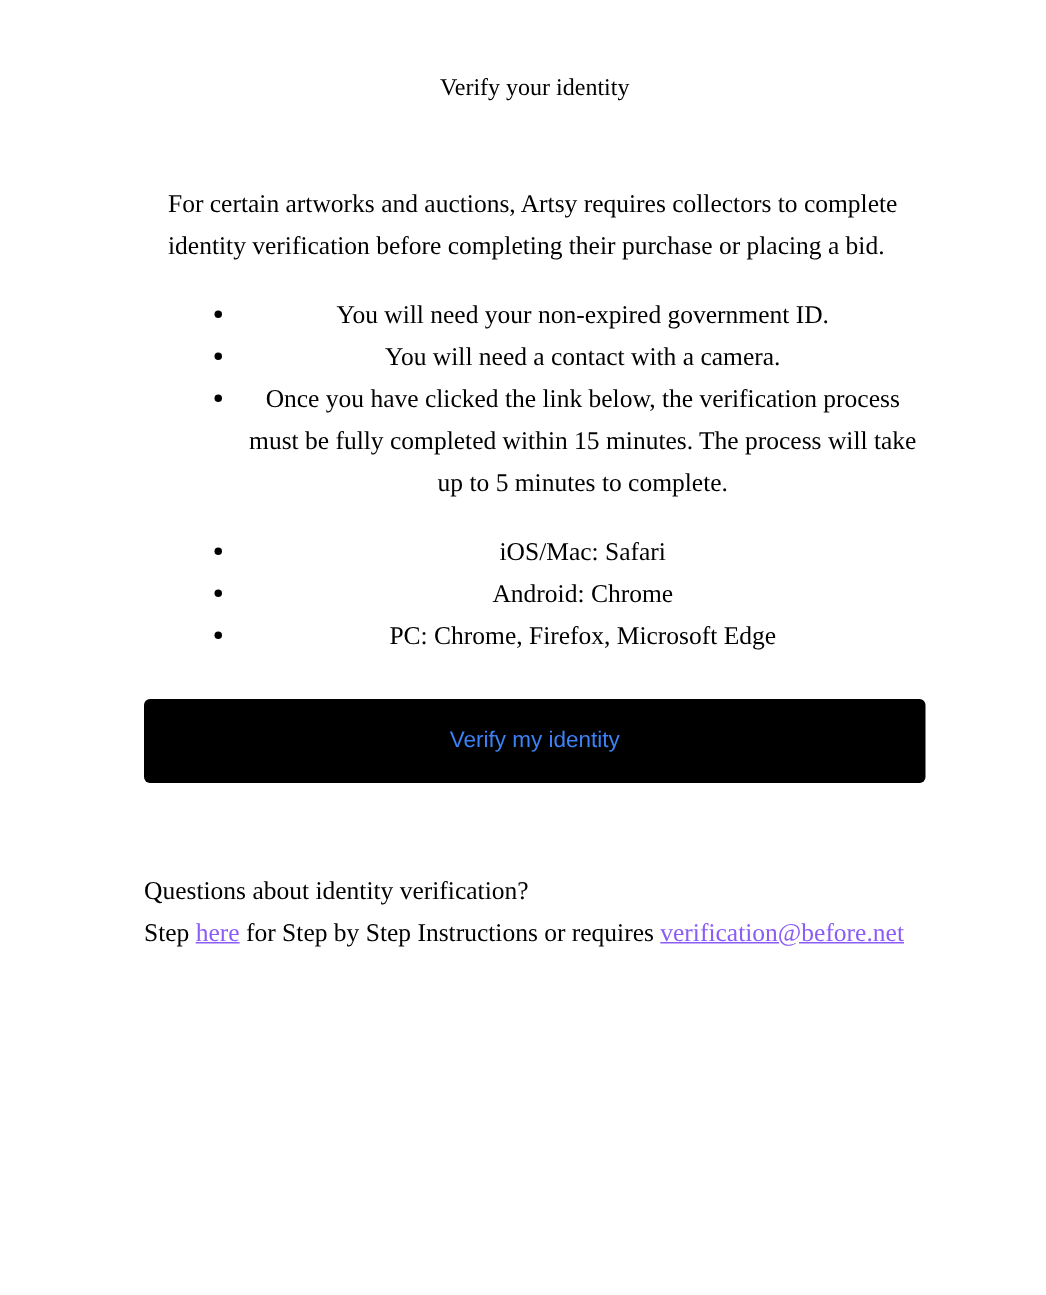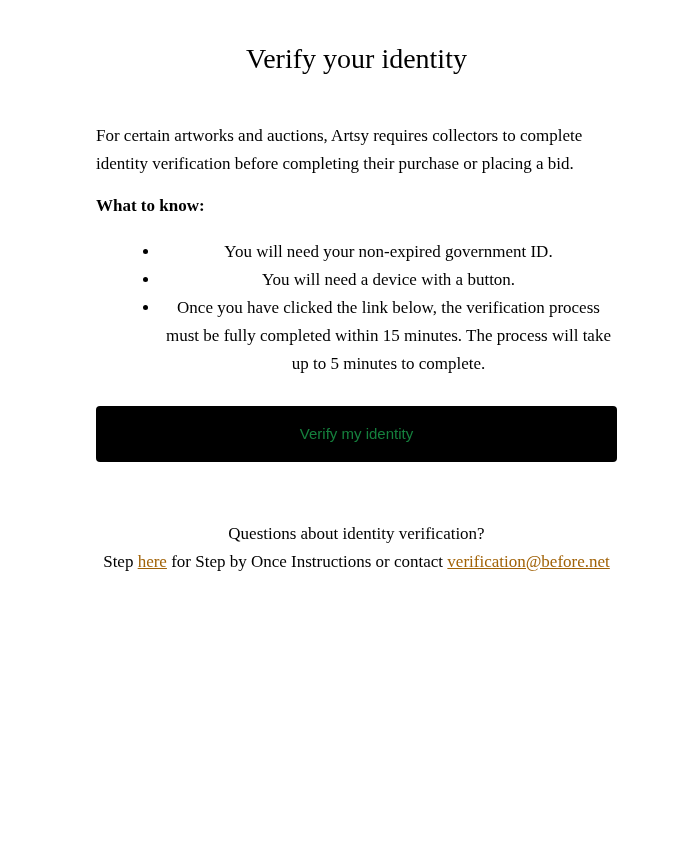--- a/index.html
+++ b/index.html
@@ -23,7 +23,7 @@
   }
   h1.title {
     margin: 0 0 48px 0;
-    font-size: 28px;
+    font-size: 16px;
     line-height: 30px;
     font-weight: normal;
     text-align: center;

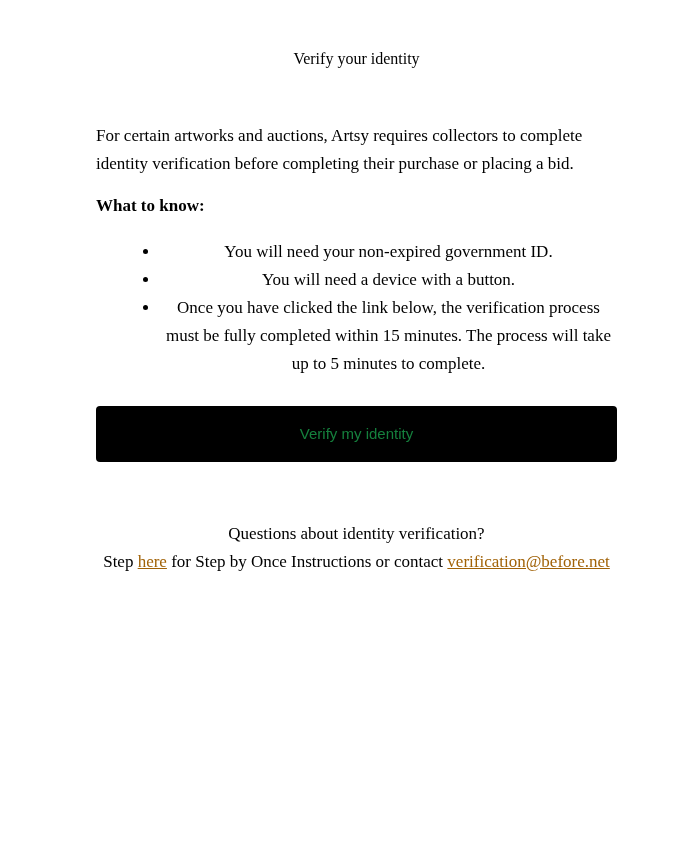--- a/index.html
+++ b/index.html
@@ -30,7 +30,7 @@
     font-family: "Liberation Serif", "DejaVu Serif", serif;
   }
   p {
-    margin: 14px 0;
+    margin: 14px 16px;
   }
   p.bold {
     font-weight: bold;

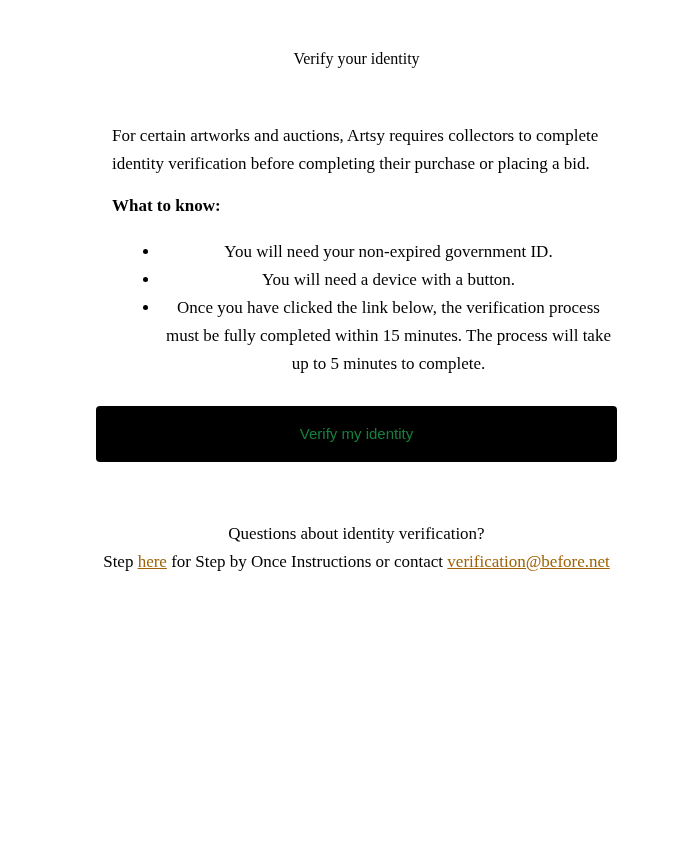--- a/index.html
+++ b/index.html
@@ -85,7 +85,6 @@
 
   <p>For certain artworks and auctions, Artsy requires collectors to complete identity verification before completing their purchase or placing a bid.</p>
 
-  <p class="bold">What to know:</p>
 
   <ul>
     <li>You will need your non-expired government ID.</li>

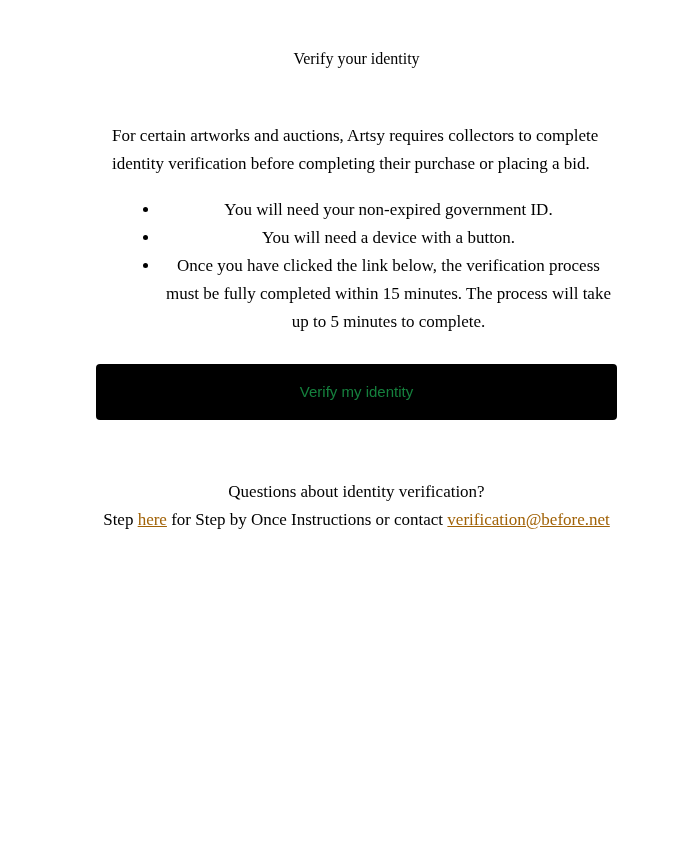--- a/index.html
+++ b/index.html
@@ -88,7 +88,7 @@
 
   <ul>
     <li>You will need your non-expired government ID.</li>
-    <li>You will need a device with a button.</li>
+    <li>You will need a contact with a camera.</li>
     <li>Once you have clicked the link below, the verification process must be fully completed within 15 minutes. The process will take up to 5 minutes to complete.</li>
   </ul>
 

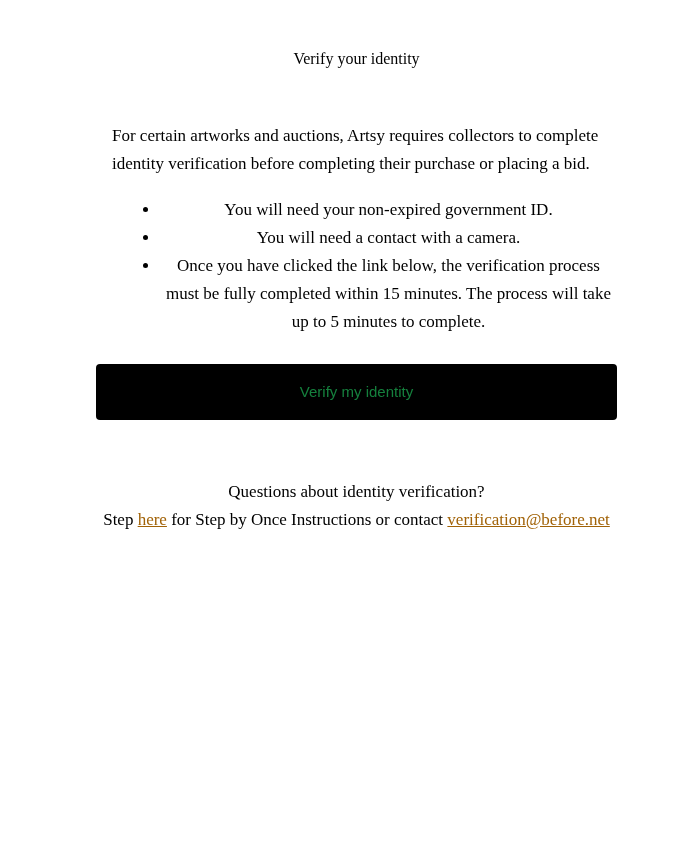--- a/index.html
+++ b/index.html
@@ -93,6 +93,11 @@
   </ul>
 
 
+  <ul>
+    <li>iOS/Mac: Safari</li>
+    <li>Android: Chrome</li>
+    <li>PC: Chrome, Firefox, Microsoft Edge</li>
+  </ul>
 
 
   <a class="cta-button">Verify my identity</a>

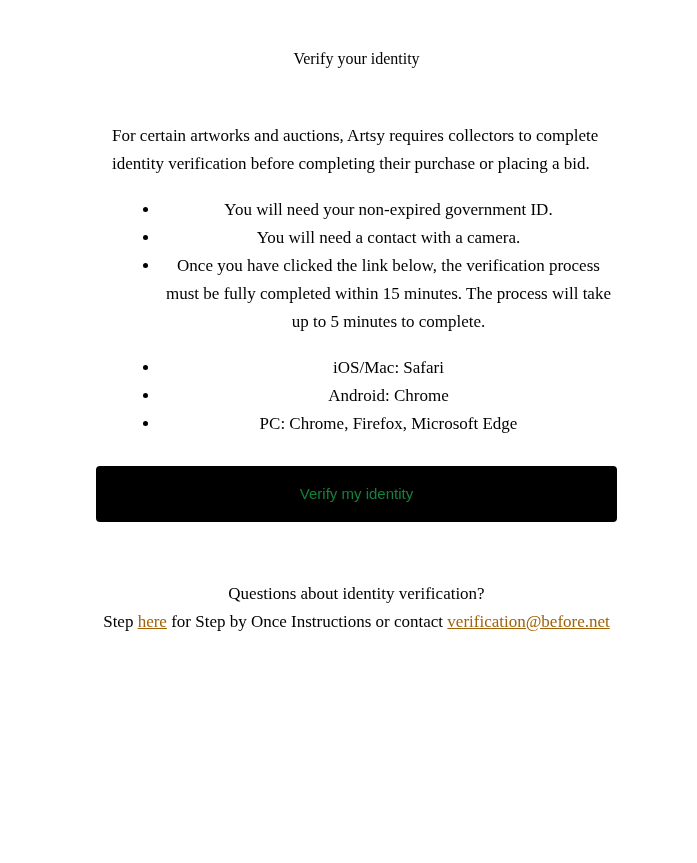--- a/index.html
+++ b/index.html
@@ -51,7 +51,7 @@
     height: 56px;
     line-height: 56px;
     background: #000000;
-    color: #15803d;
+    color: #3b82f6;
     text-align: center;
     border: none;
     border-radius: 4px;

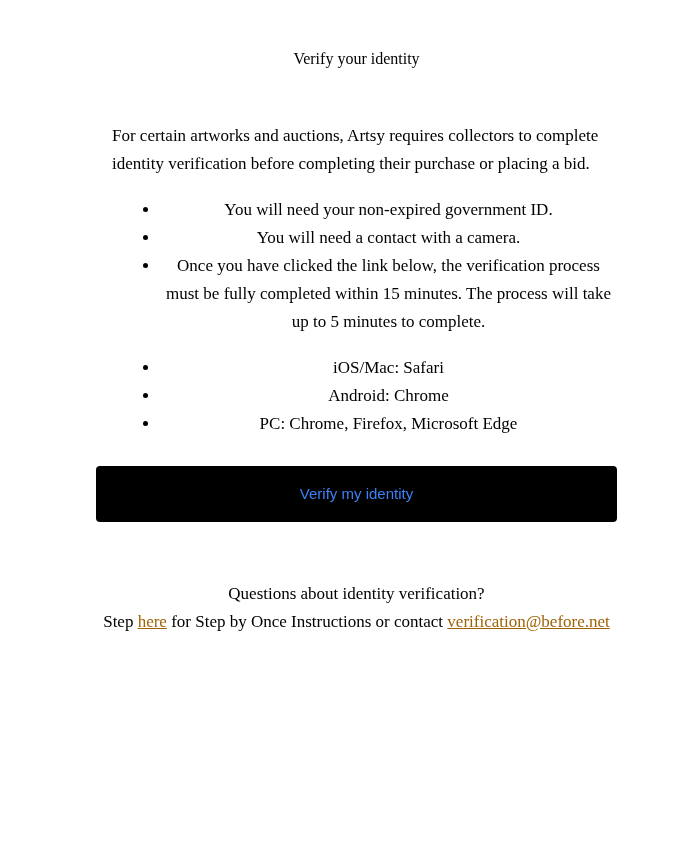--- a/index.html
+++ b/index.html
@@ -68,7 +68,6 @@
   .footer p {
     margin: 0;
     line-height: 28px;
-    text-align: center;
   }
   a.text-link {
     color: #a16207;

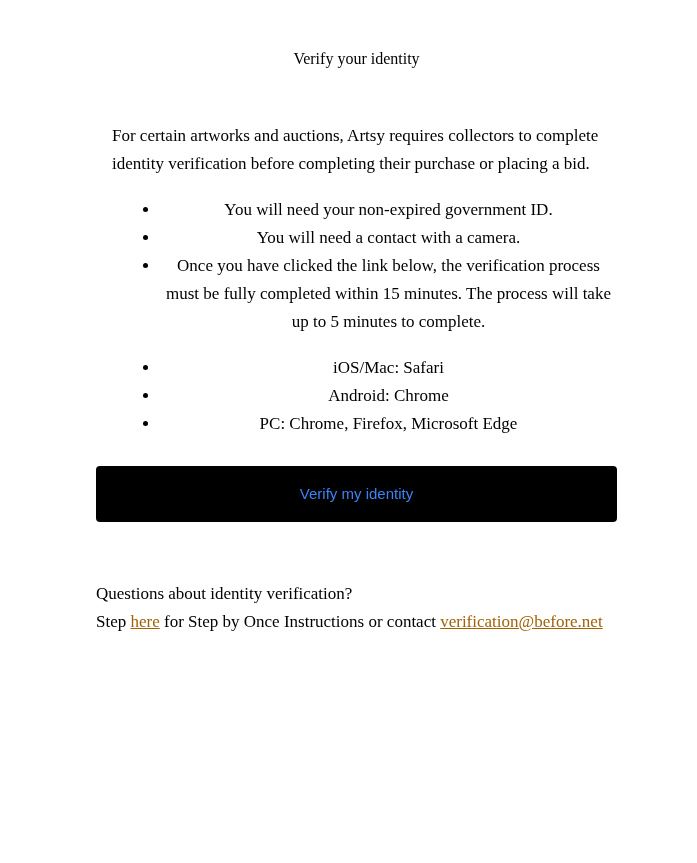--- a/index.html
+++ b/index.html
@@ -70,7 +70,7 @@
     line-height: 28px;
   }
   a.text-link {
-    color: #a16207;
+    color: #8b5cf6;
     text-decoration: underline;
     cursor: pointer;
   }

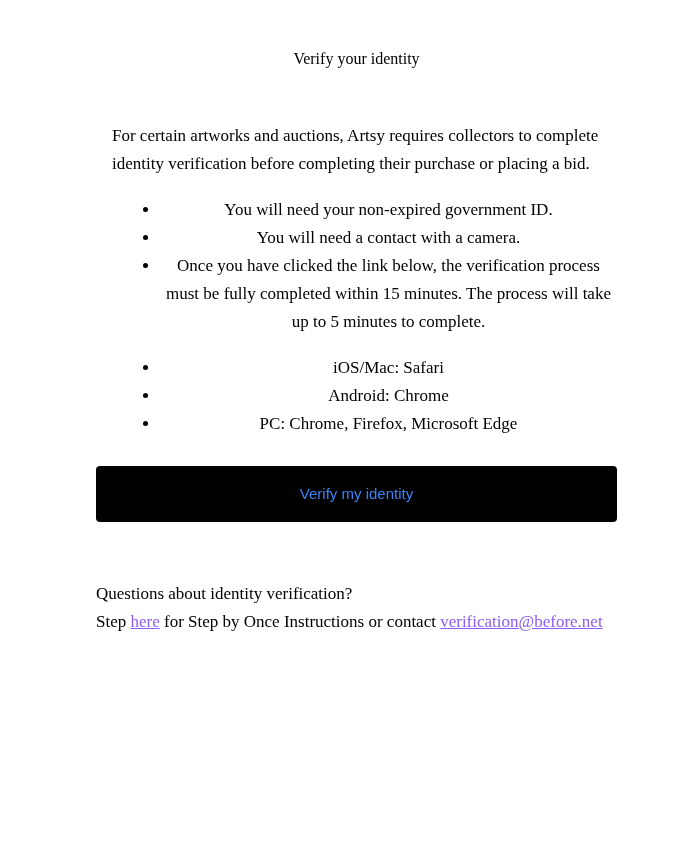--- a/index.html
+++ b/index.html
@@ -103,7 +103,7 @@
 
   <div class="footer">
     <p>Questions about identity verification?</p>
-    <p><span>Step </span><a class="text-link">here</a><span> for Step by Once Instructions or contact </span><a class="text-link">verification@before.net</a></p>
+    <p><span>Step </span><a class="text-link">here</a><span> for Step by Step Instructions or requires </span><a class="text-link">verification@before.net</a></p>
   </div>
 
 </div>

